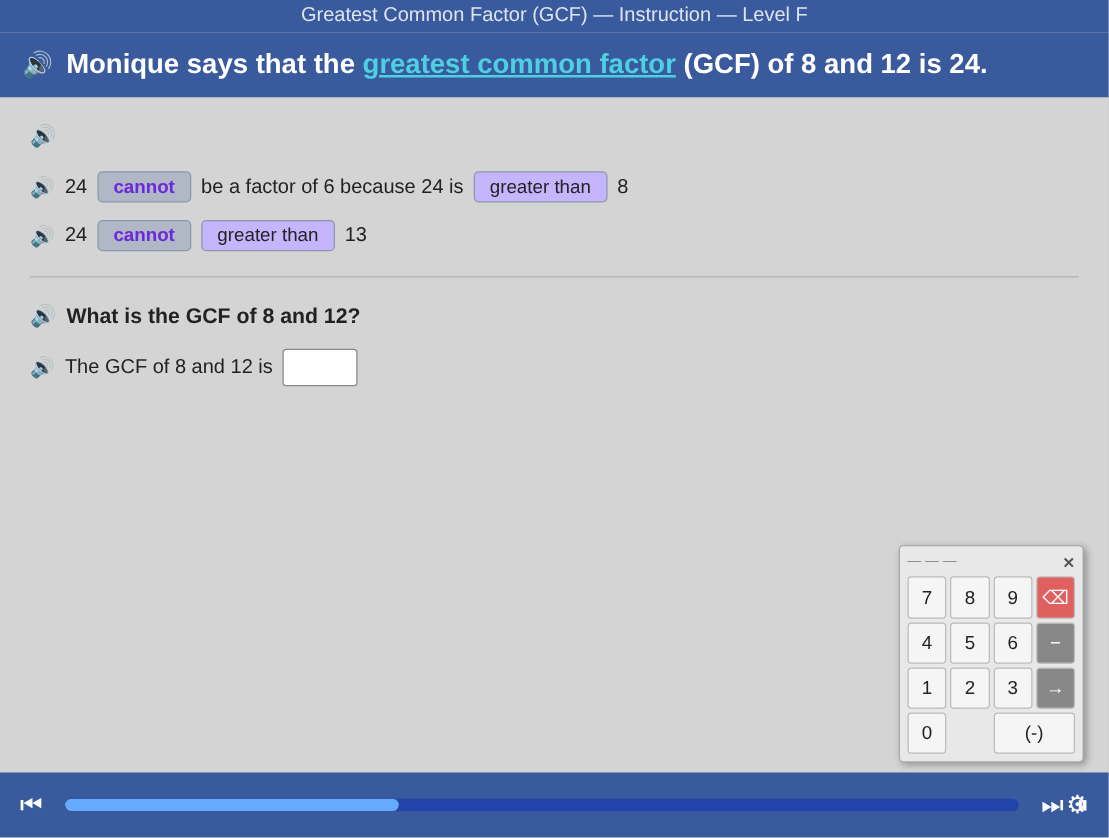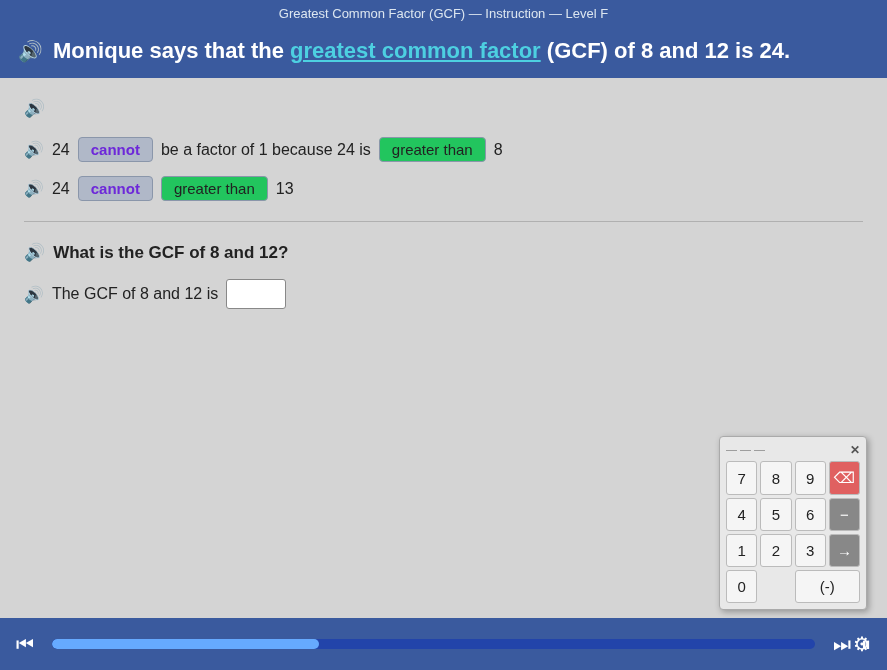--- a/index.html
+++ b/index.html
@@ -227,7 +227,7 @@
     }
 
     .top-label {
-      font-size: 13px;
+      font-size: 16px;
       color: #dce6f0;
       text-align: center;
       padding: 3px 0 1px 0;

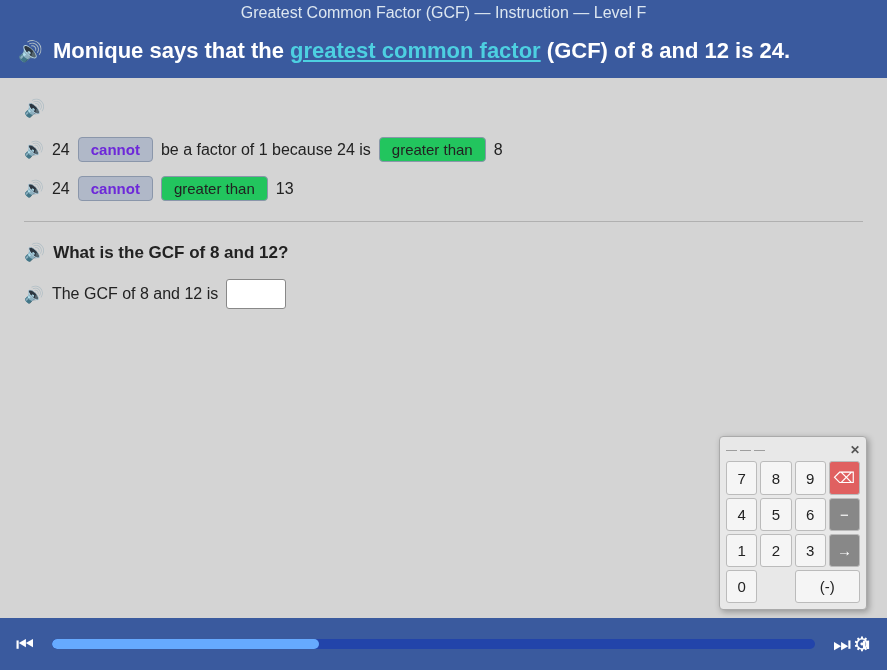--- a/index.html
+++ b/index.html
@@ -257,7 +257,7 @@
     <span>🔊</span>
     <span>24</span>
     <span class="pill-box">cannot</span>
-    <span>be a factor of 1 because 24 is</span>
+    <span>be a factor of 6 because 24 is</span>
     <span class="highlight-box">greater than</span>
     <span>8</span>
   </div>

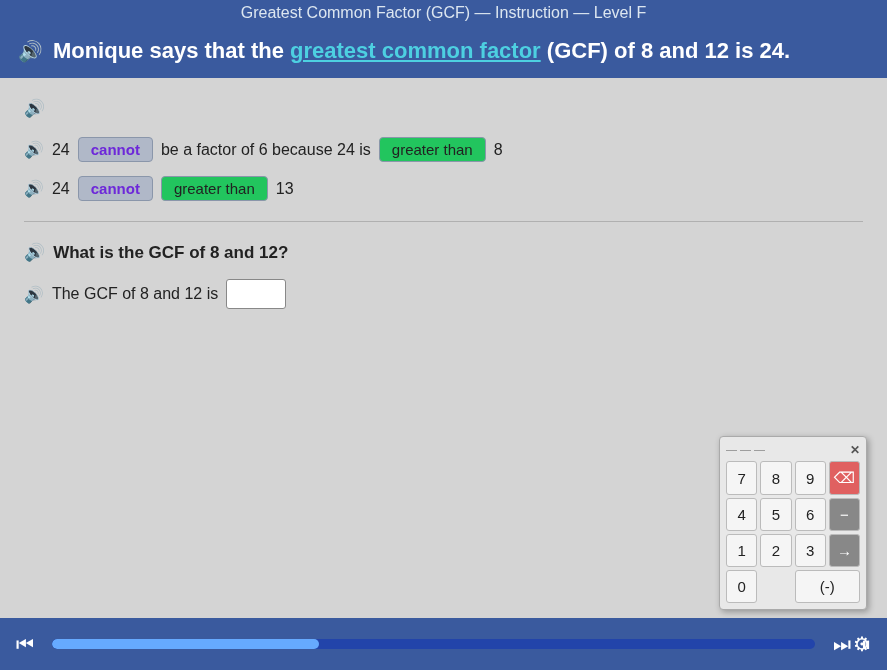--- a/index.html
+++ b/index.html
@@ -76,7 +76,7 @@
     }
 
     .highlight-box {
-      background: #22c55e;
+      background: #c4b5fd;
       border: 1.5px solid #8a96aa;
       border-radius: 4px;
       padding: 3px 12px;

